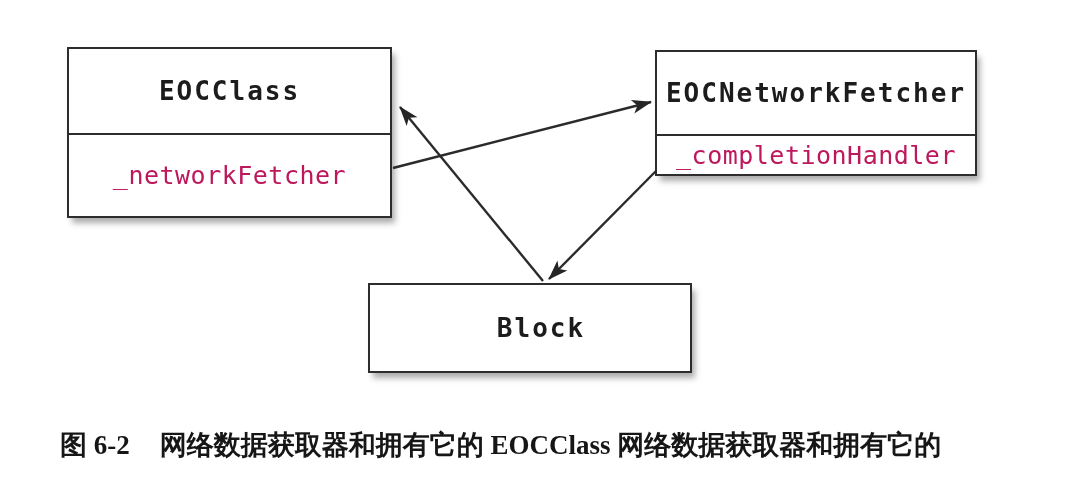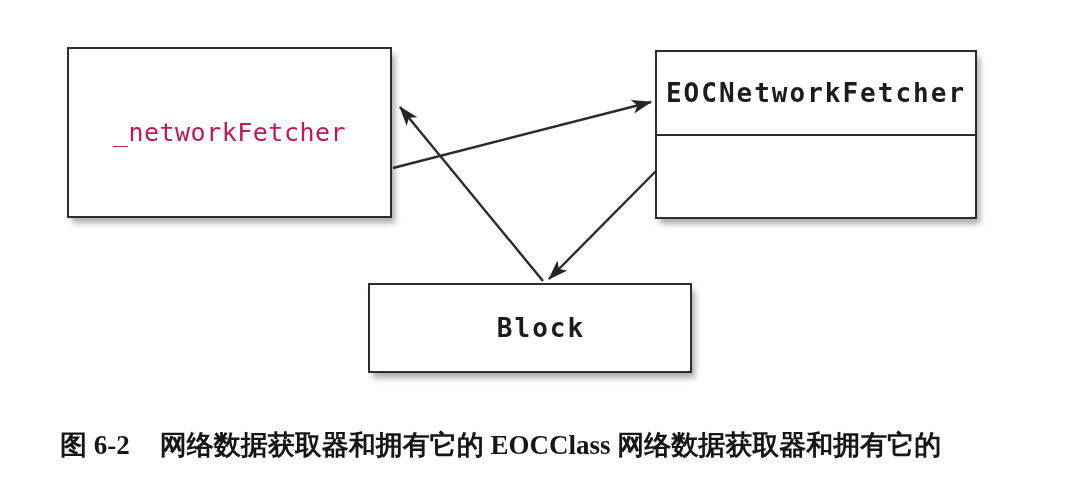--- a/index.html
+++ b/index.html
@@ -106,6 +106,7 @@
 <div class="page">
 
   <div class="class-box" id="box-eocclass">
+    <div class="title-cell">EOCClass</div>
     <div class="attr-cell">_networkFetcher</div>
   </div>
 

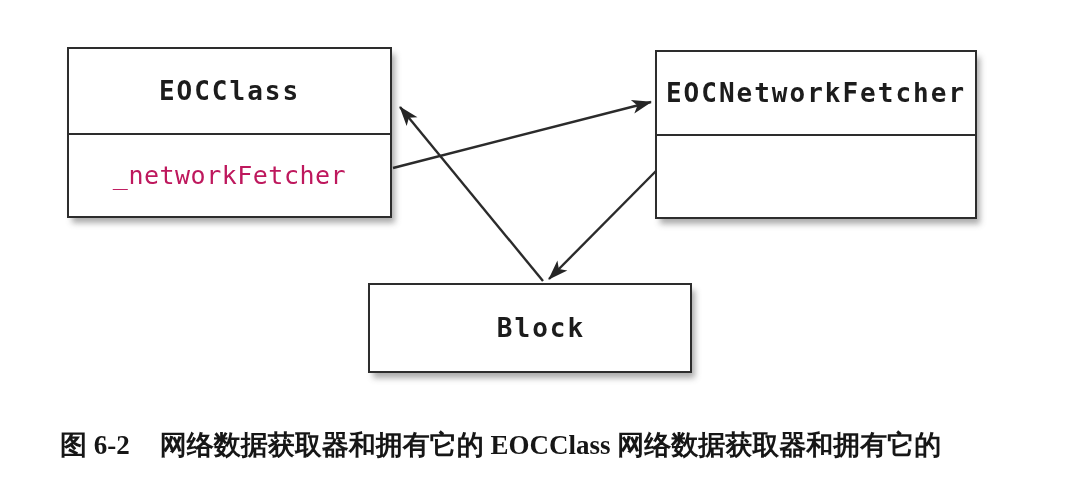--- a/index.html
+++ b/index.html
@@ -68,7 +68,7 @@
   }
   #box-eocclass      { left: 67px;  top: 47px;  width: 325px; height: 171px; }
   #box-eocclass .title-cell { height: 84px; }
-  #box-fetcher       { left: 655px; top: 50px;  width: 322px; height: 169px; }
+  #box-fetcher       { left: 655px; top: 50px;  width: 322px; height: 126px; justify-content: center; }
   #box-fetcher .title-cell  { height: 82px; }
   #box-block         { left: 368px; top: 283px; width: 324px; height: 90px; }
   

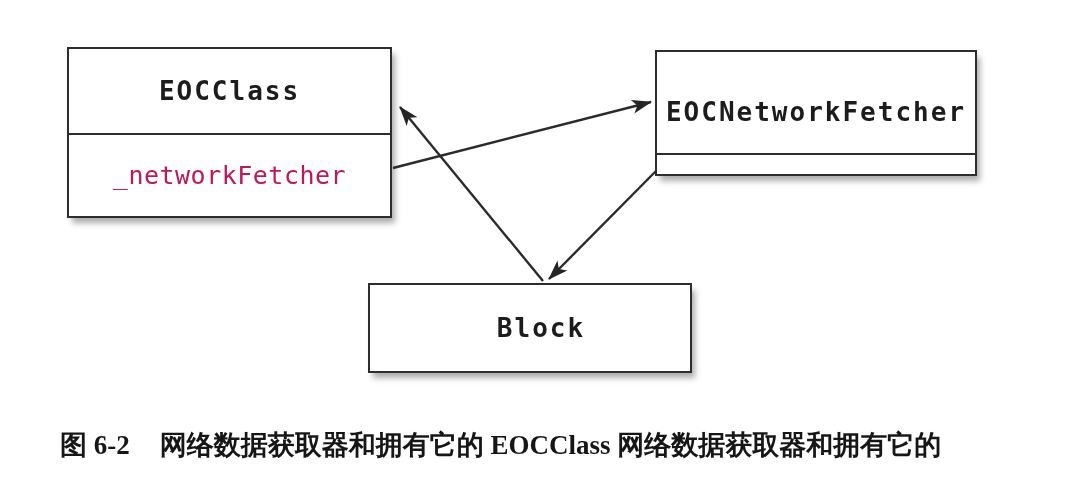--- a/index.html
+++ b/index.html
@@ -112,6 +112,7 @@
 
   <div class="class-box" id="box-fetcher">
     <div class="title-cell">EOCNetworkFetcher</div>
+    <div class="attr-cell">_completionHandler</div>
   </div>
 
   <div class="single-box" id="box-block">

